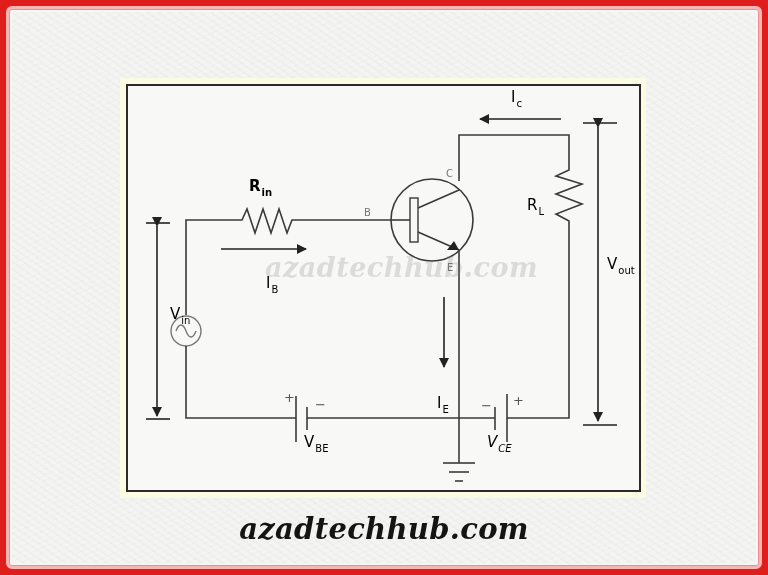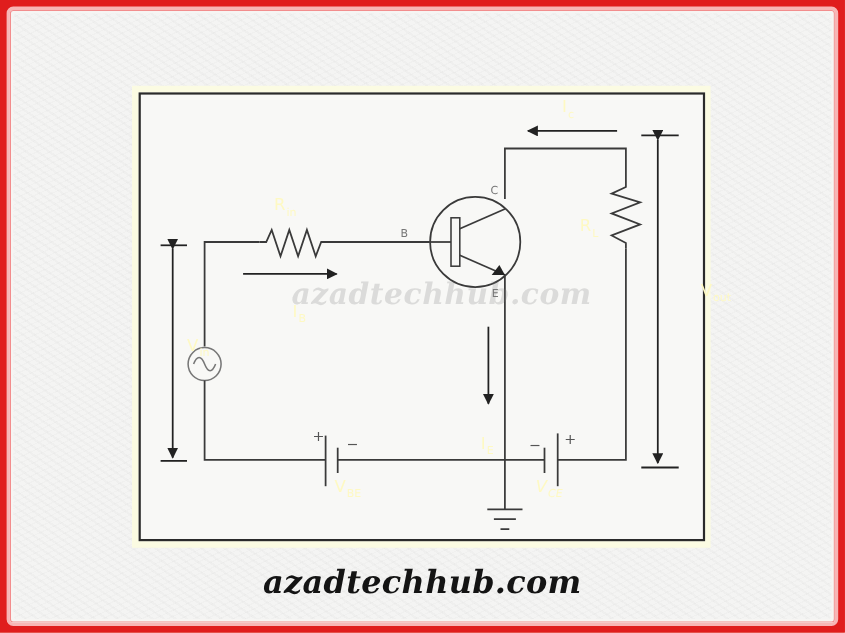--- a/index.html
+++ b/index.html
@@ -16,7 +16,7 @@
   svg.circuit { position:absolute; left:0; top:0; }
   .watermark { position:absolute; left:265px; top:252px; font-family:"DejaVu Serif", serif; font-style:italic; font-weight:bold; font-size:27px; color:rgba(120,120,120,0.22); letter-spacing:0.5px; }
   .site-label { position:absolute; left:0; width:768px; top:512px; text-align:center; font-family:"DejaVu Serif", serif; font-style:italic; font-weight:bold; font-size:29px; color:#141414; letter-spacing:0.3px; }
-  .lbl { position:absolute; color:#fef9c3; font-family:"DejaVu Sans", sans-serif; }
+  .lbl { position:absolute; color:#000000; font-family:"DejaVu Sans", sans-serif; }
   .lbl .main { font-size:15px; }
   .lbl .sub { font-size:10px; position:relative; top:5px; margin-left:1px; }
   .pin { position:absolute; font-size:10px; color:#777; }

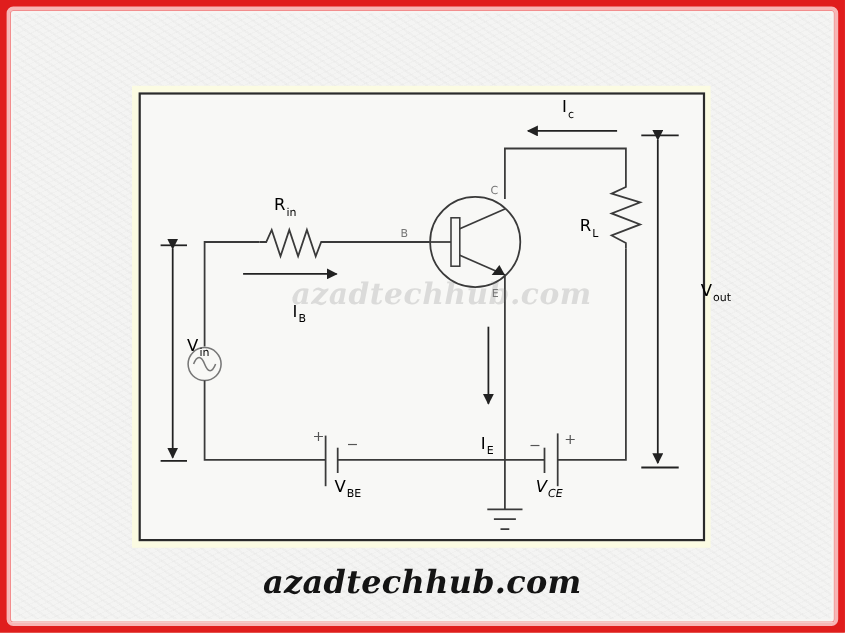--- a/index.html
+++ b/index.html
@@ -95,7 +95,7 @@
 
 <div class="watermark">azadtechhub.com</div>
 
-<div class="lbl" style="left:249px;top:176px;">
+<div class="lbl" style="left:249px;top:176px;font-weight:bold;">
   <span class="main">R</span><span class="sub">in</span>
 </div>
 <div class="lbl" style="left:266px;top:273px;">

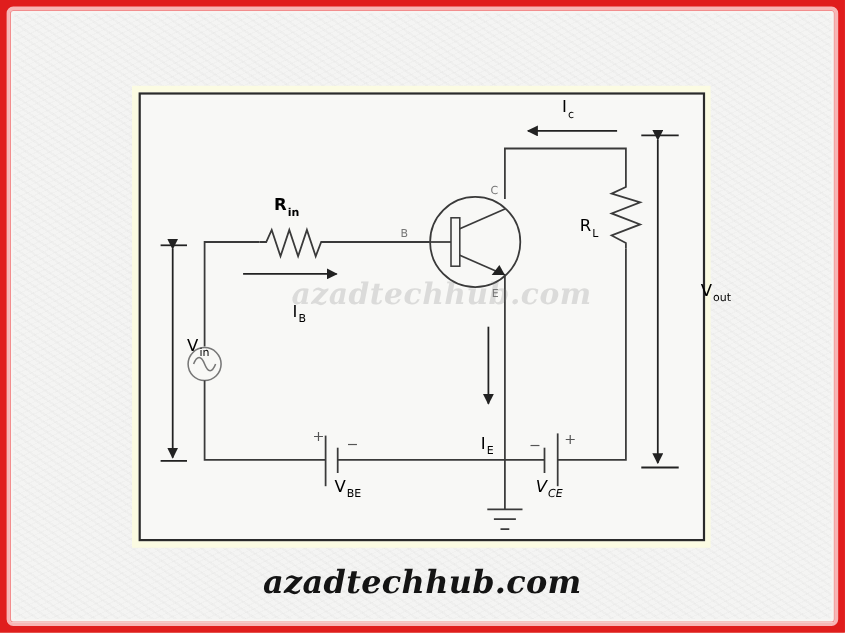--- a/index.html
+++ b/index.html
@@ -113,7 +113,7 @@
 <div class="lbl" style="left:134px;top:304px;margin-left:36px;">
   <span class="main">V</span><span class="sub">in</span>
 </div>
-<div class="lbl" style="left:607px;top:254px;margin-left:30px;">
+<div class="lbl" style="left:607px;top:254px;">
   <span class="main">V</span><span class="sub">out</span>
 </div>
 <div class="lbl" style="left:304px;top:432px;text-align:center;">

